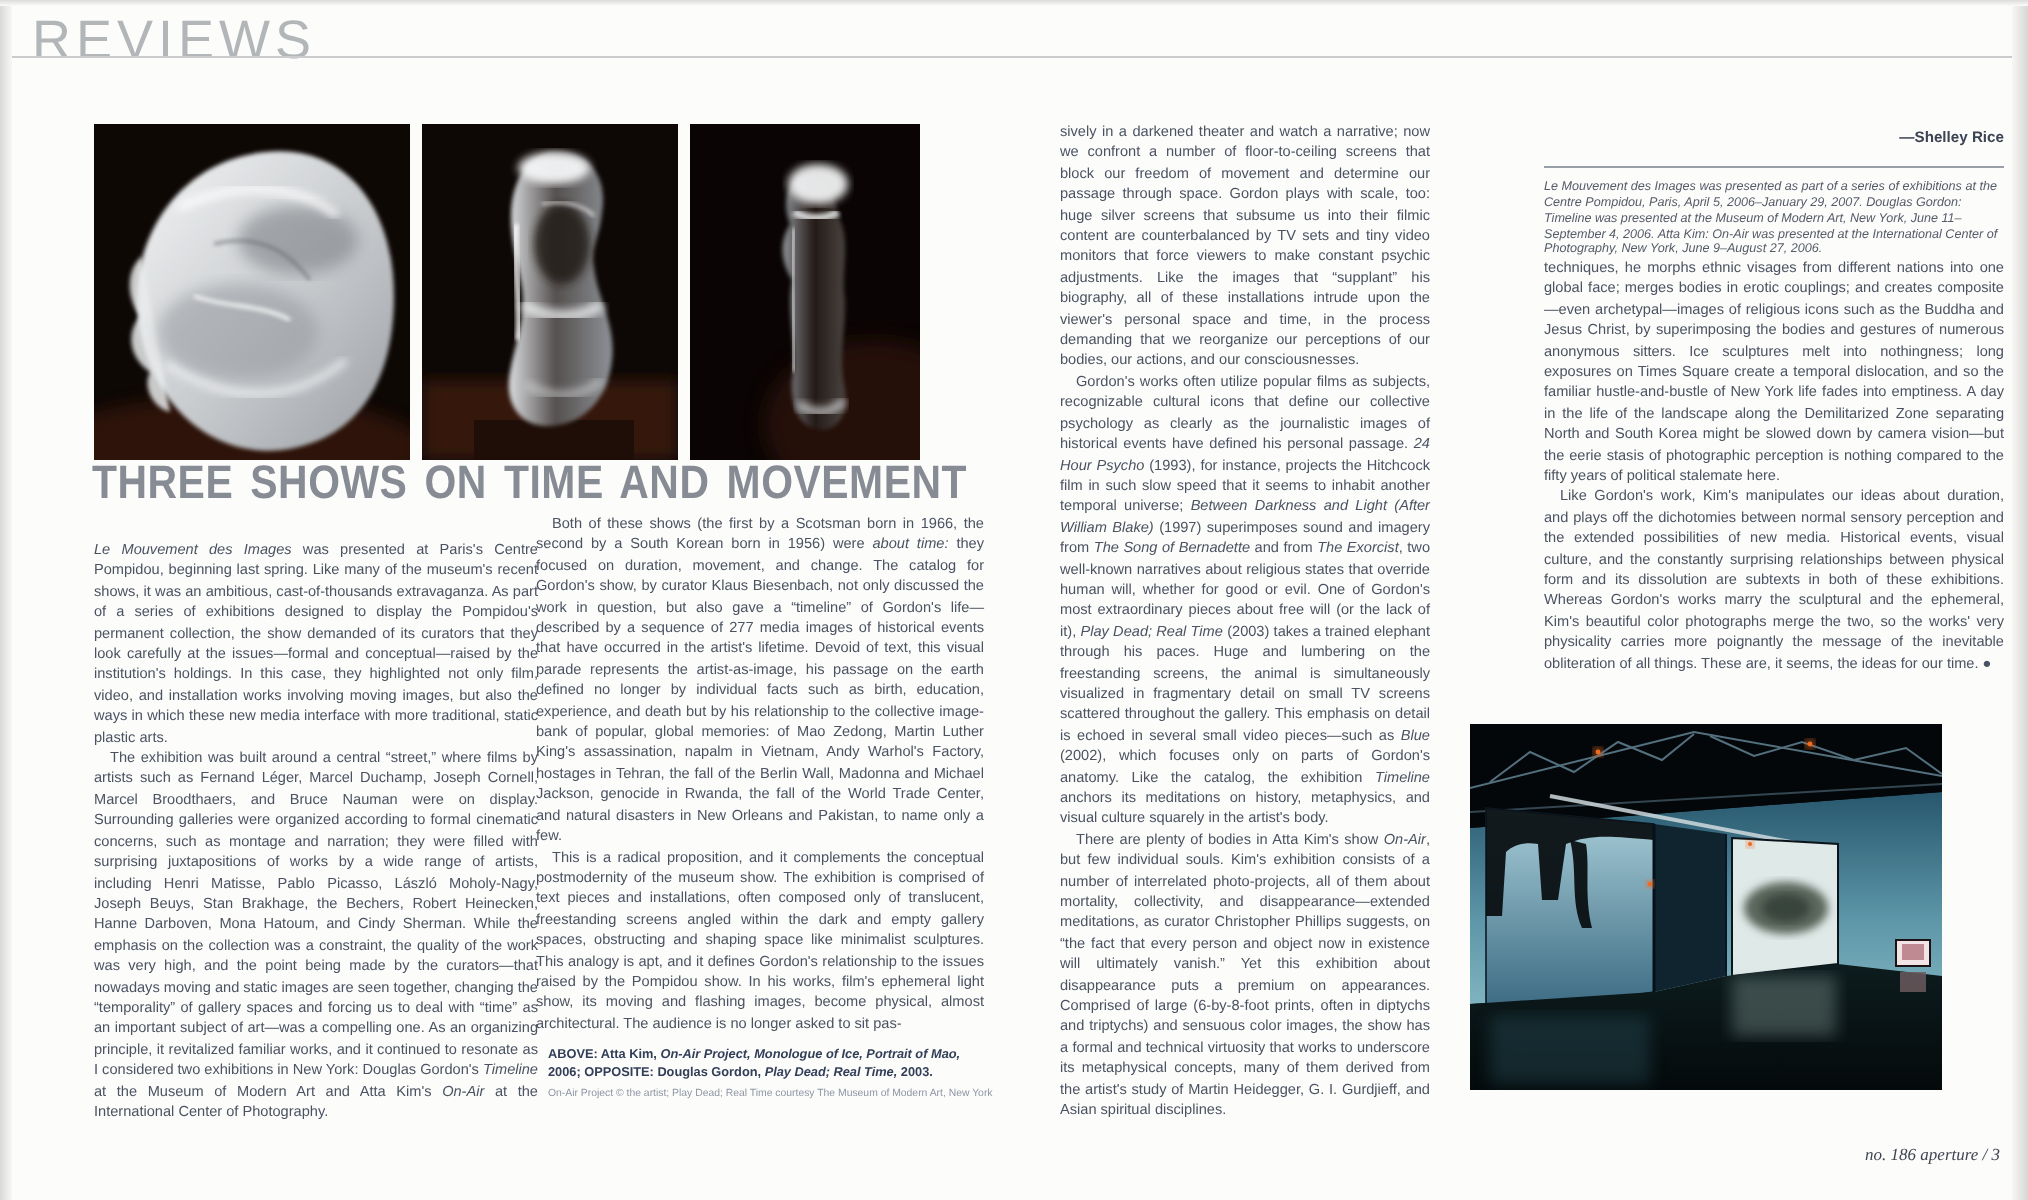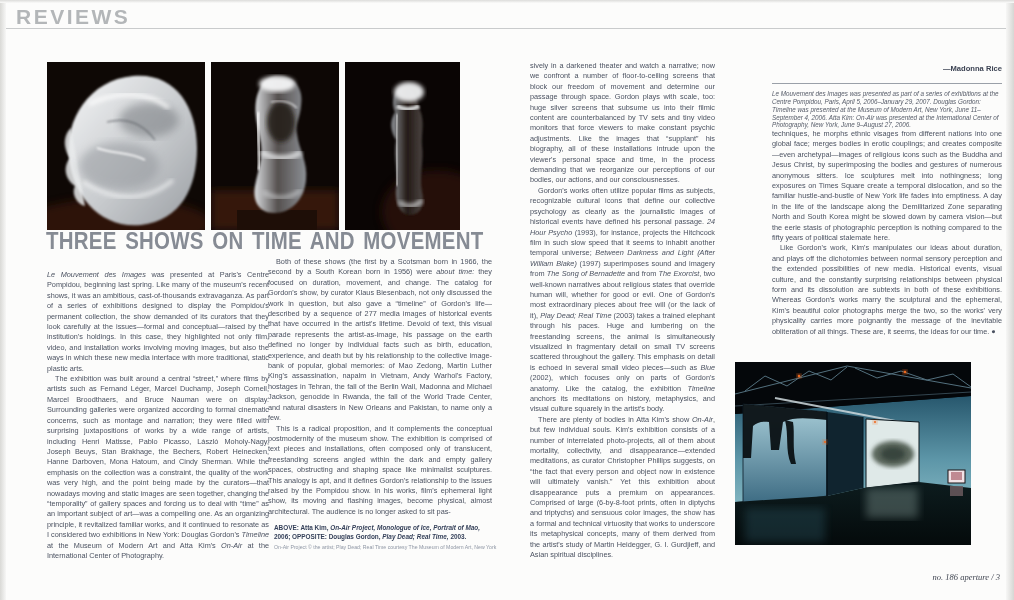--- a/index.html
+++ b/index.html
@@ -14,7 +14,7 @@
 
   .section-label{
     position:absolute;left:16px;top:5px;
-    font-size:21px;letter-spacing:2.5px;color:#b3b6b8;font-weight:700;
+    font-size:27px;letter-spacing:2.5px;color:#b3b6b8;font-weight:400;
   }
   .header-rule{position:absolute;left:0;top:28px;width:1006px;height:1px;background:#c9cbcc;}
 

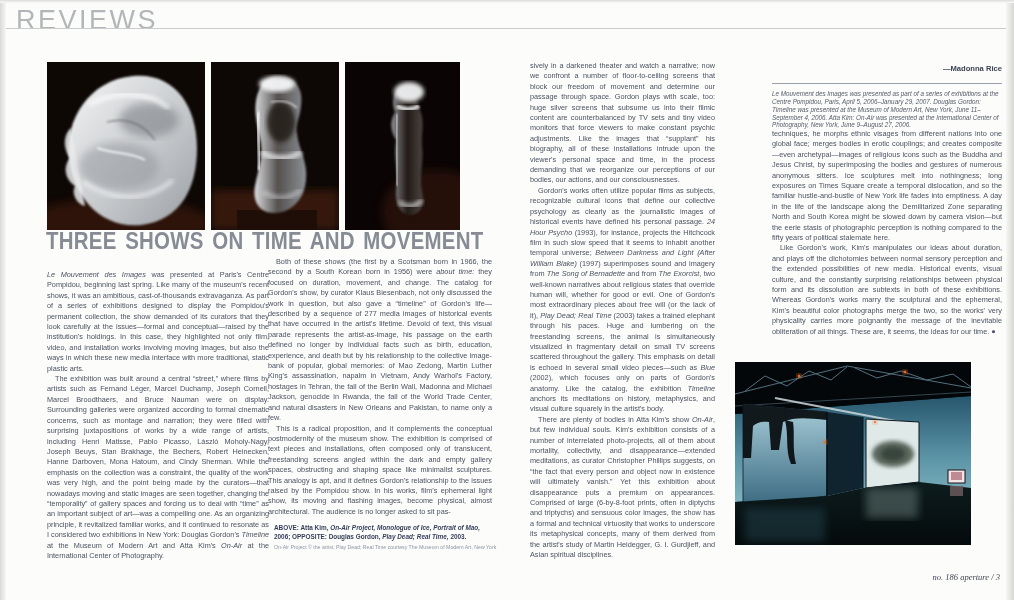--- a/index.html
+++ b/index.html
@@ -181,7 +181,7 @@
   </div>
 
 <div class="col col4">
-  <p class="byline">—Madonna Rice</p>
+  <p class="byline">—Shelley Rice</p>
   <div class="details-rule"></div>
   <div class="details">Le Mouvement des Images was presented as part of a series of exhibitions at the Centre Pompidou, Paris, April 5, 2006–January 29, 2007. Douglas Gordon: Timeline was presented at the Museum of Modern Art, New York, June 11–September 4, 2006. Atta Kim: On-Air was presented at the International Center of Photography, New York, June 9–August 27, 2006.</div>
 <p class="para"><span>techniques, he morphs ethnic visages from different nations into one global face; merges bodies in erotic couplings; and creates composite—even archetypal—images of religious icons such as the Buddha and Jesus Christ, by superimposing the bodies and gestures of numerous anonymous sitters. Ice sculptures melt into nothingness; long exposures on Times Square create a temporal dislocation, and so the familiar hustle-and-bustle of New York life fades into emptiness. A day in the life of the landscape along the Demilitarized Zone separating North and South Korea might be slowed down by camera vision—but the eerie stasis of photographic perception is nothing compared to the fifty years of political stalemate here.</span></p>

